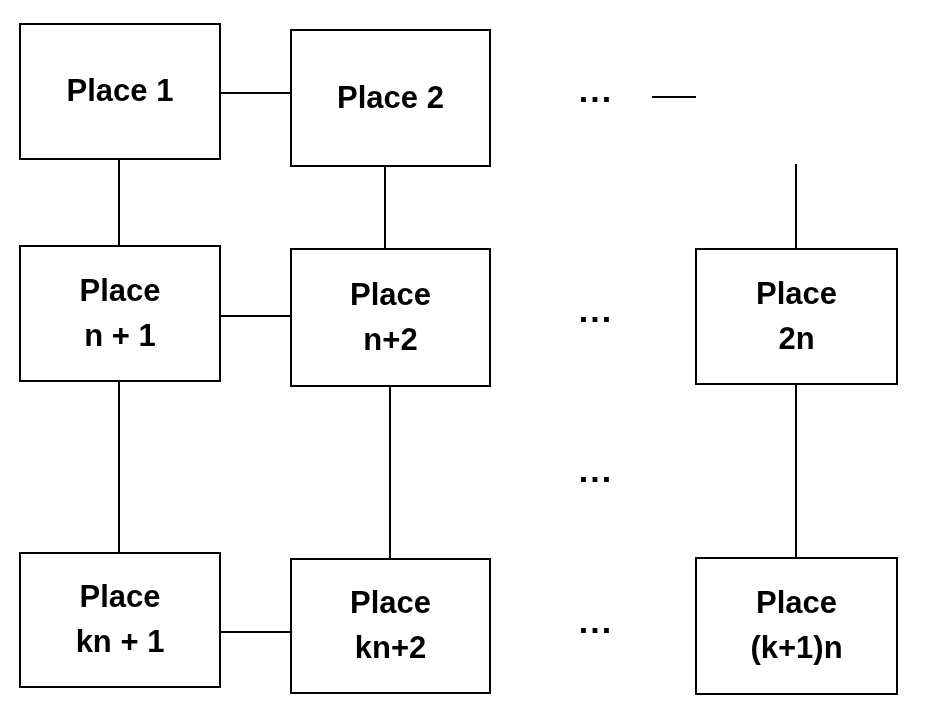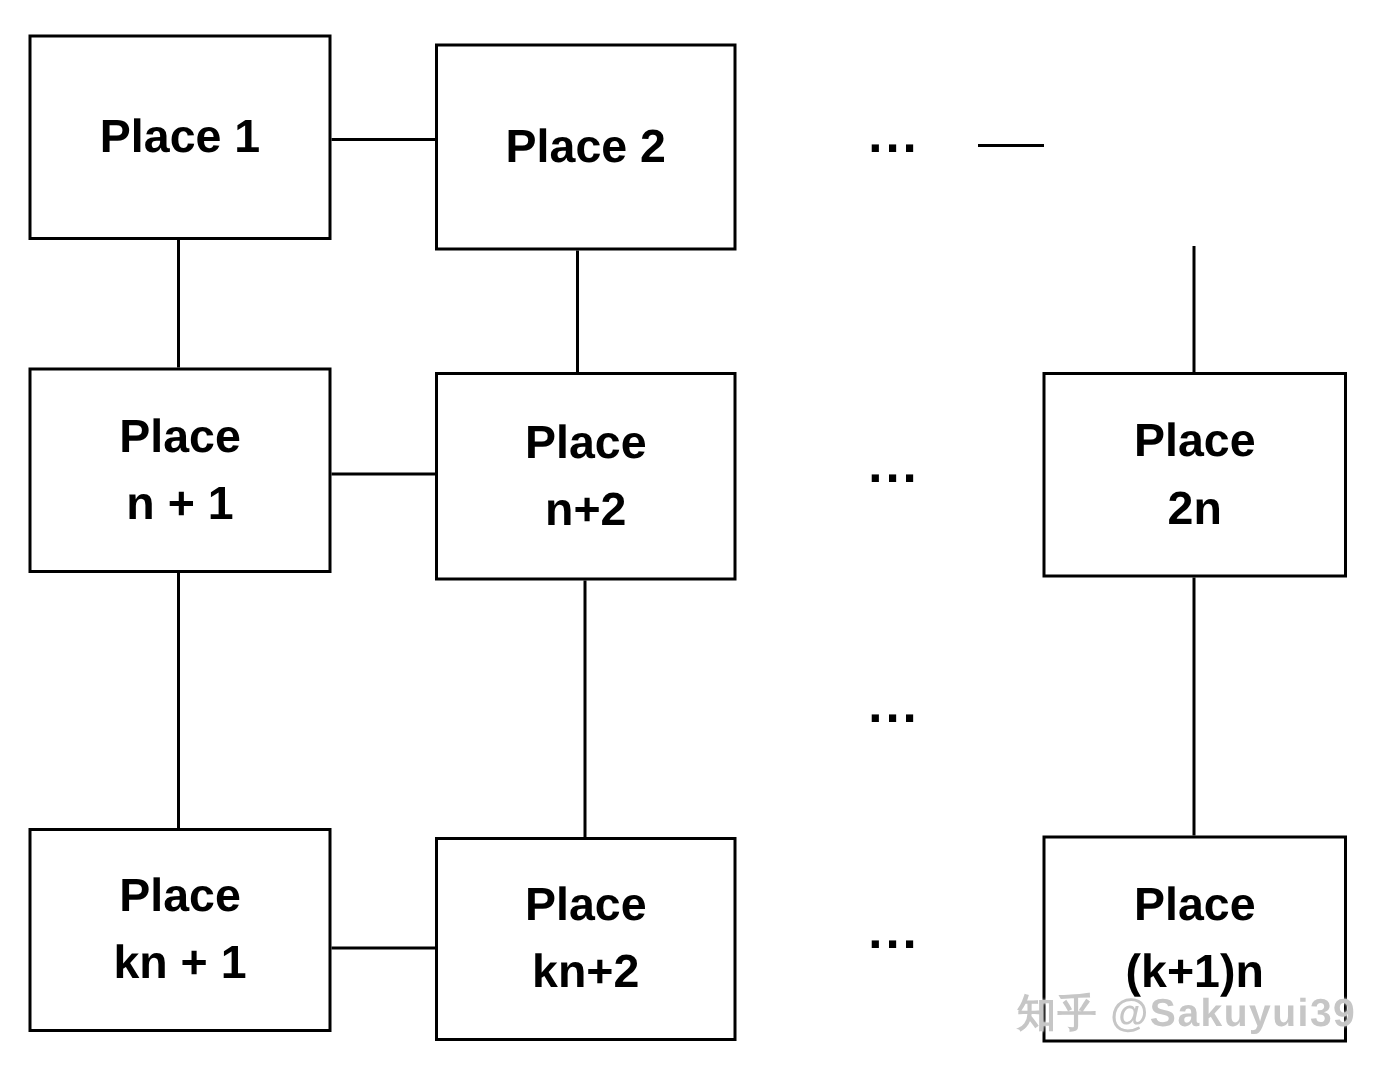--- a/index.html
+++ b/index.html
@@ -96,7 +96,6 @@
   <div class="dots" style="left:568px; top:453px;">...</div>
   <div class="dots" style="left:568px; top:604px;">...</div>
 
-  <div class="watermark">知乎 @Sakuyui39</div>
 
 </div>
 

